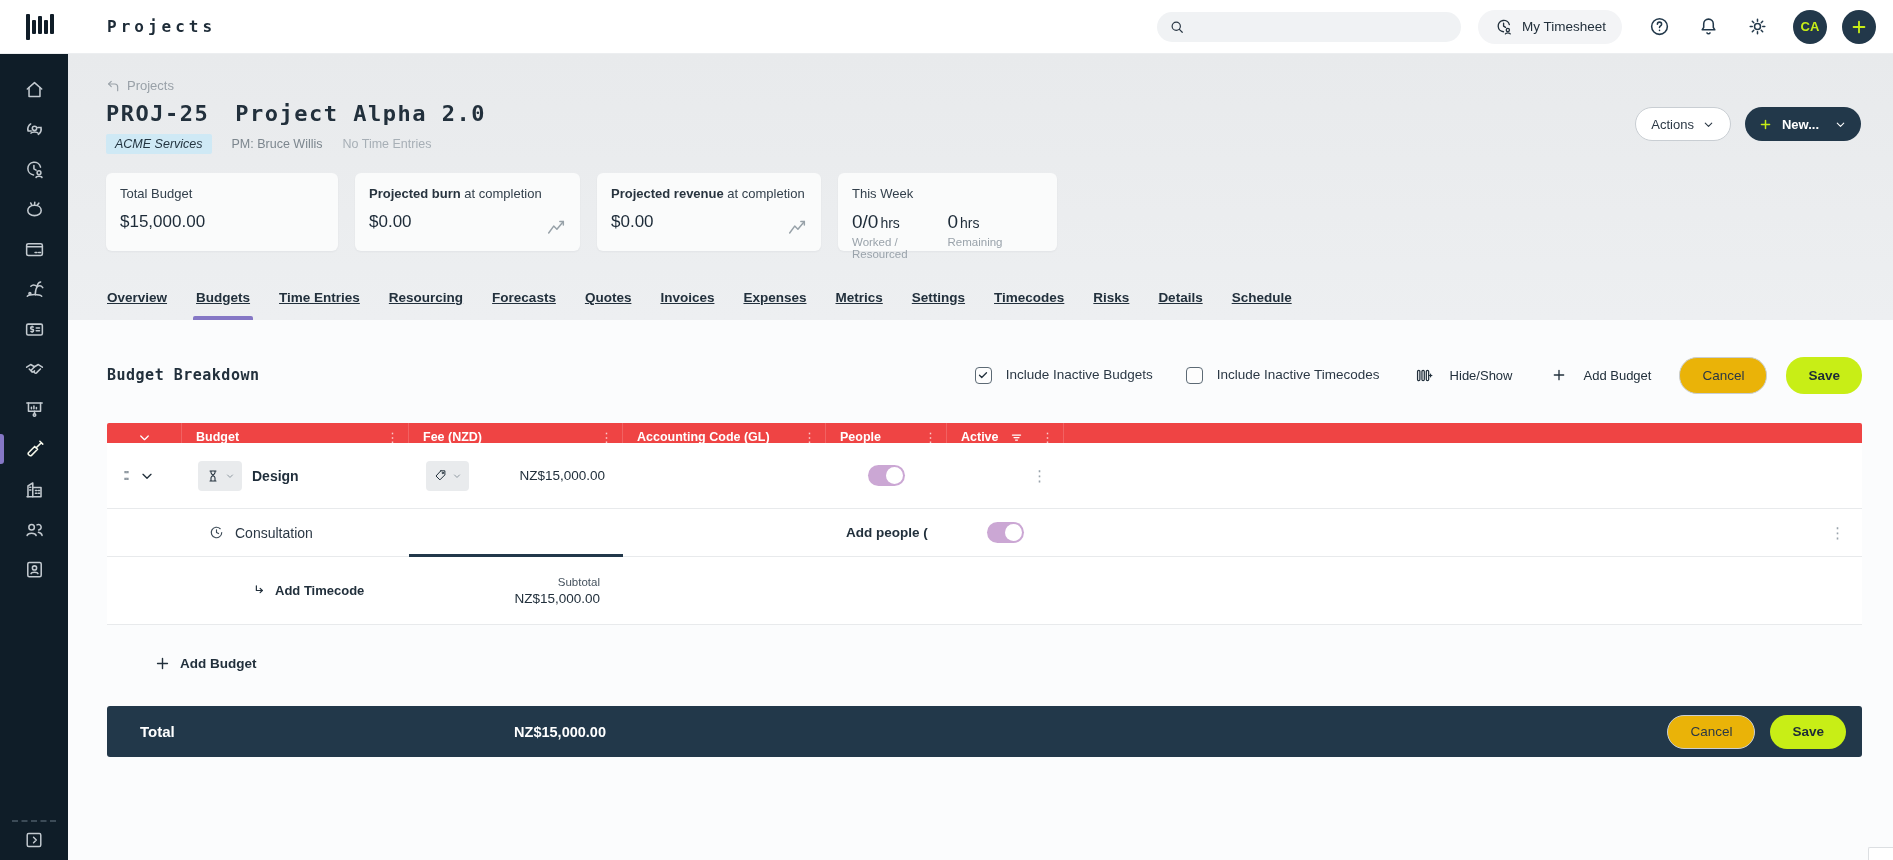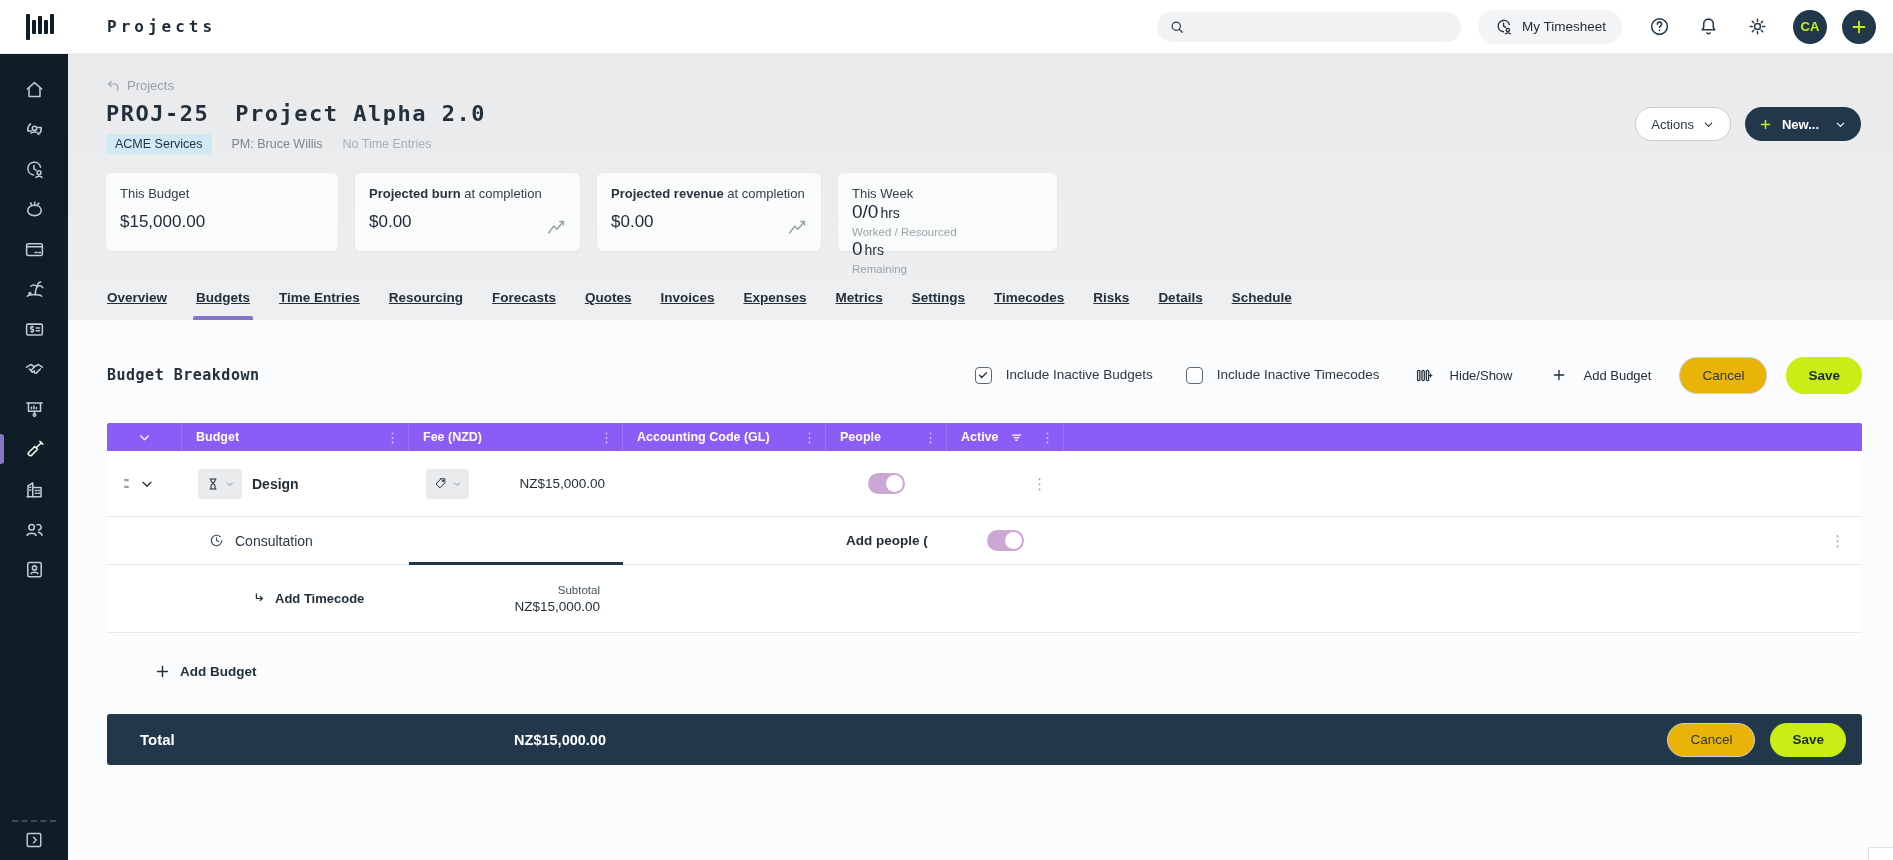--- a/index.html
+++ b/index.html
@@ -35,7 +35,7 @@
   .proj-title { position:absolute; top:47px; left:38px; font-size:22px; font-weight:bold; letter-spacing:1.5px; color:#22303c; white-space:nowrap; }
   .proj-title .code { margin-right:26px; }
   .chip-row { position:absolute; top:80px; left:38px; display:flex; align-items:center; gap:20px; font-size:12.5px; }
-  .client-chip { background:#cfe9f5; color:#243541; padding:3px 9px; border-radius:2px; }
+  .client-chip { background:#cfe9f5; color:#243541; padding:3px 9px; border-radius:2px;font-style:italic; }
   .pm-label { color:#7c868e; }
   .nte-label { color:#a7afb6; }
   .hdr-buttons { position:absolute; top:53px; right:32px; display:flex; gap:14px; }

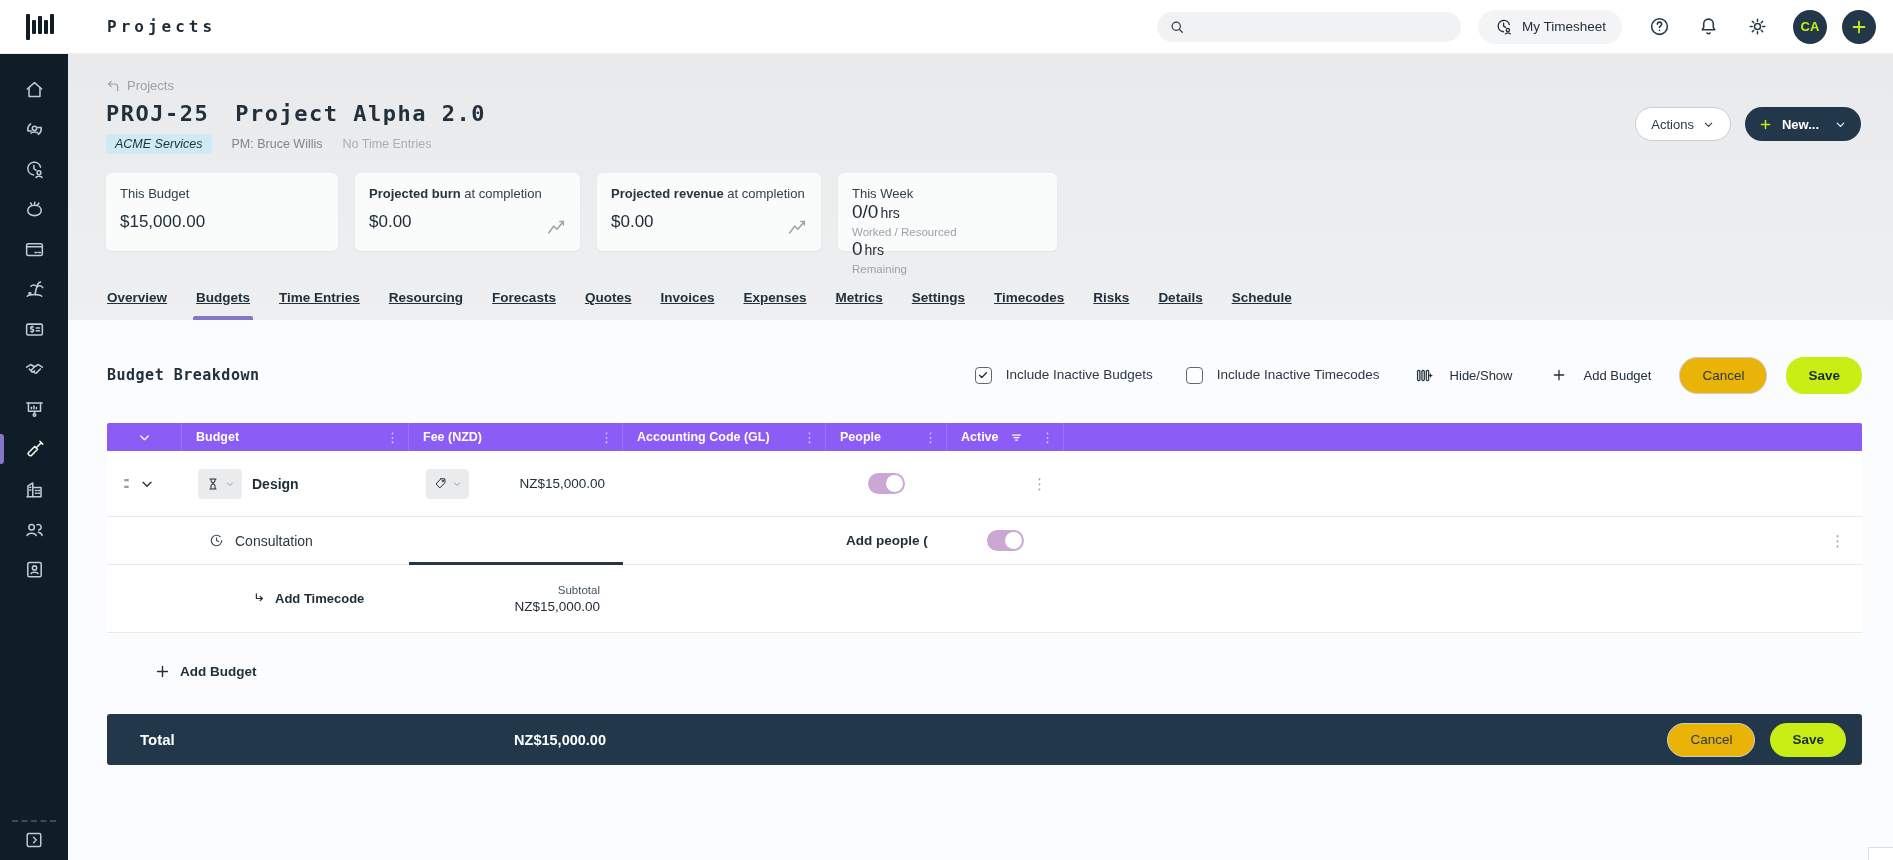--- a/index.html
+++ b/index.html
@@ -342,7 +342,7 @@
 
     <div class="cards">
       <div class="card" style="width:232px">
-        <div class="lbl">This Budget</div>
+        <div class="lbl">Total Budget</div>
         <div class="val">$15,000.00</div>
       </div>
       <div class="card" style="width:225px">

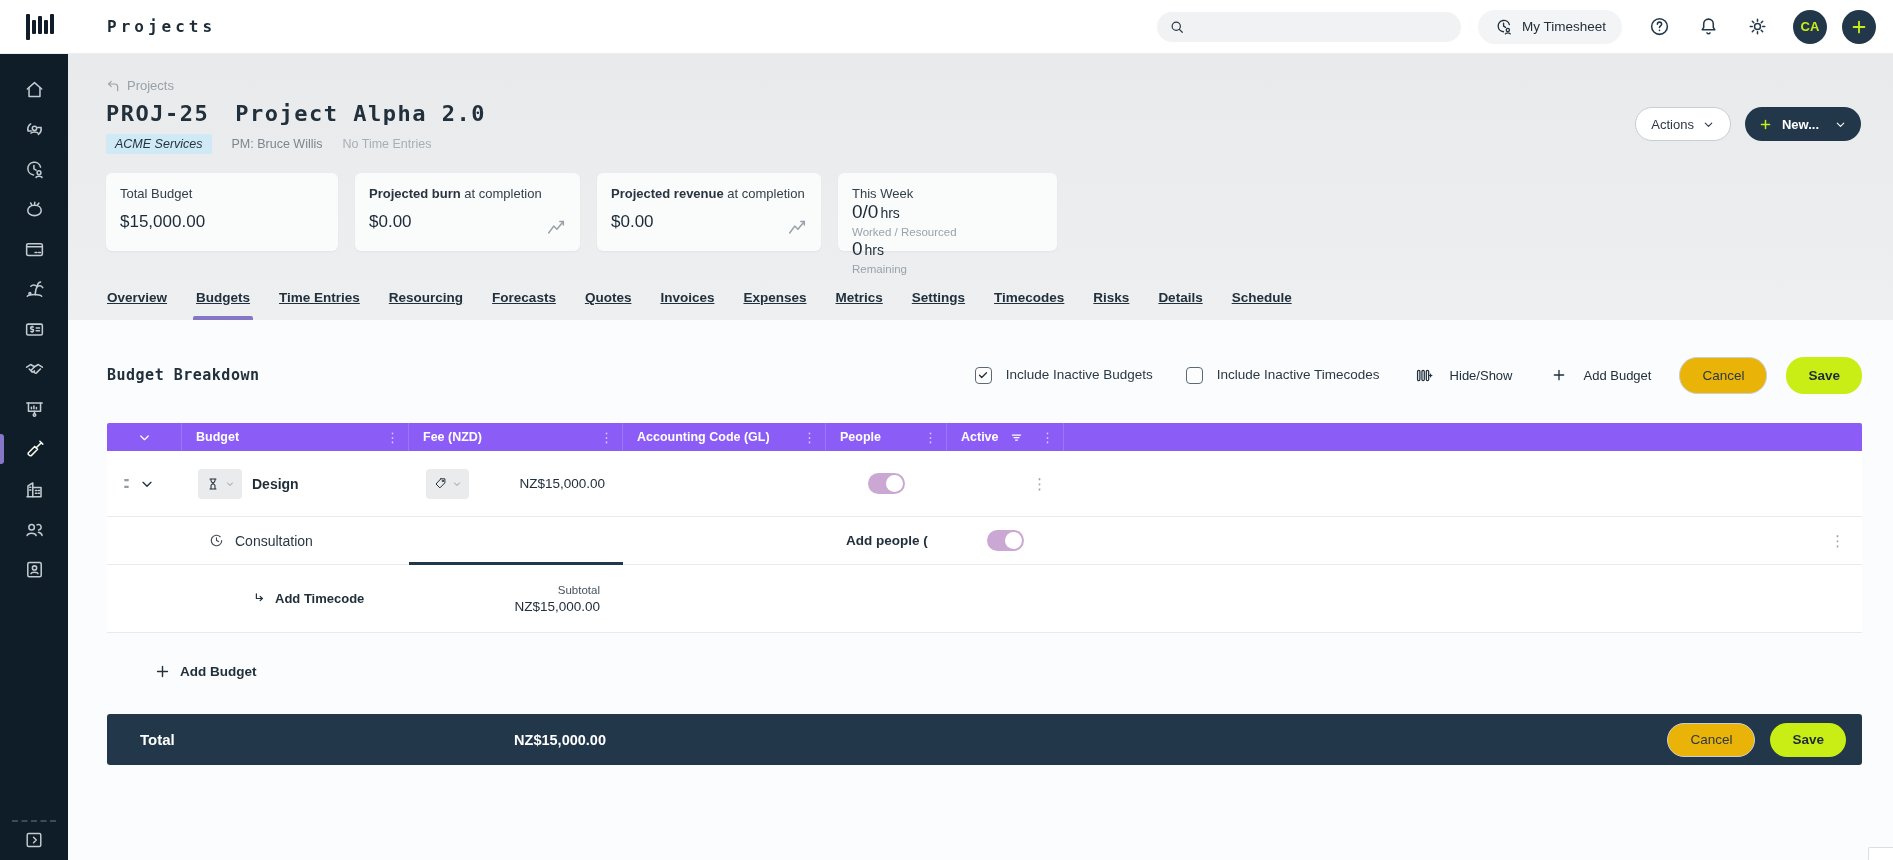--- a/index.html
+++ b/index.html
@@ -49,7 +49,7 @@
   .card .lbl b { font-weight:bold; color:#28343f; }
   .card .val { margin-top:11px; font-size:17px; font-weight:500; color:#1d2b38; }
   .card .trend { position:absolute; right:13px; bottom:13px; color:#97a1a8; }
-  .metrics { display:flex; margin-top:0;flex-direction:column; }
+  .metrics { display:flex; margin-top:10px; }
   .metric { width:125px; }
   .metric .big { font-size:19px; font-weight:500; color:#1d2b38; }
   .metric .big small { font-size:14px; font-weight:500; margin-left:2px; }

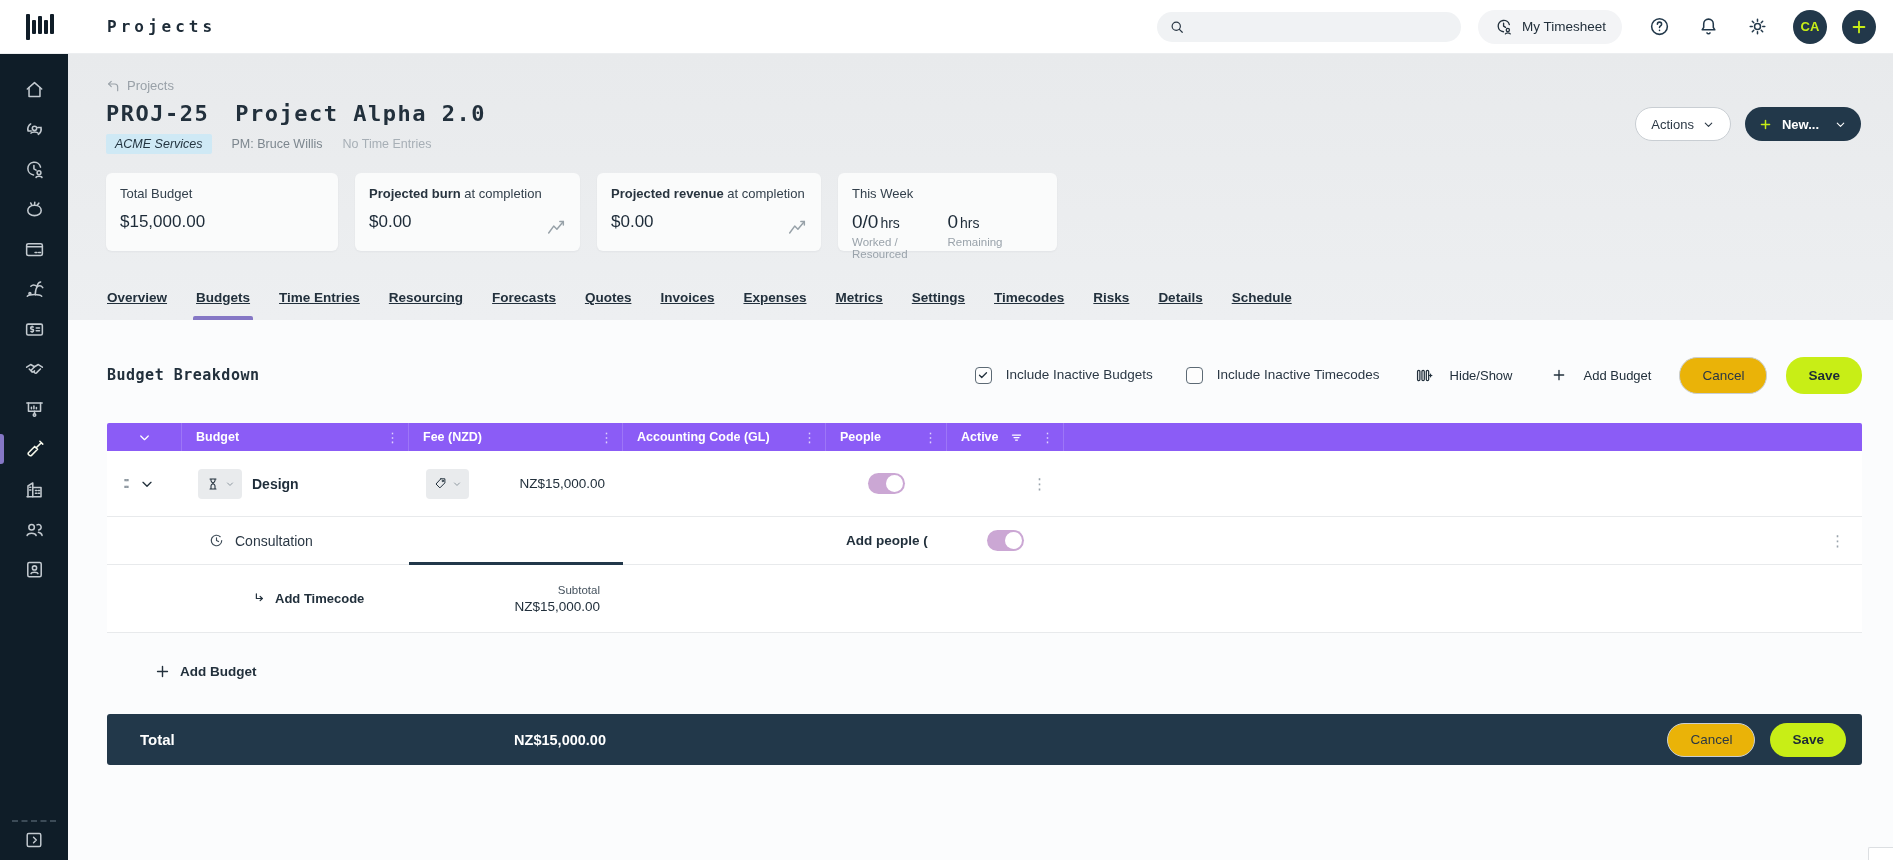--- a/index.html
+++ b/index.html
@@ -75,7 +75,7 @@
   
   .tbl { margin-top:29px; }
   .tgrid { display:grid; grid-template-columns:75px 227px 214px 203px 121px 117px 1fr; align-items:center; }
-  .thead { background:#8b5cf6; border-radius:2px 2px 0 0; height:28px; color:#fff; }
+  .thead { background:#ef4444; border-radius:2px 2px 0 0; height:20px; color:#fff; }
   .th { height:28px; display:flex; align-items:center; padding-left:14px; font-size:12.5px; font-weight:bold; border-right:1px solid rgba(255,255,255,.16); }
   .th.handle { justify-content:center; padding:0; }
   .th .kebab { margin-left:auto; margin-right:5px; }

